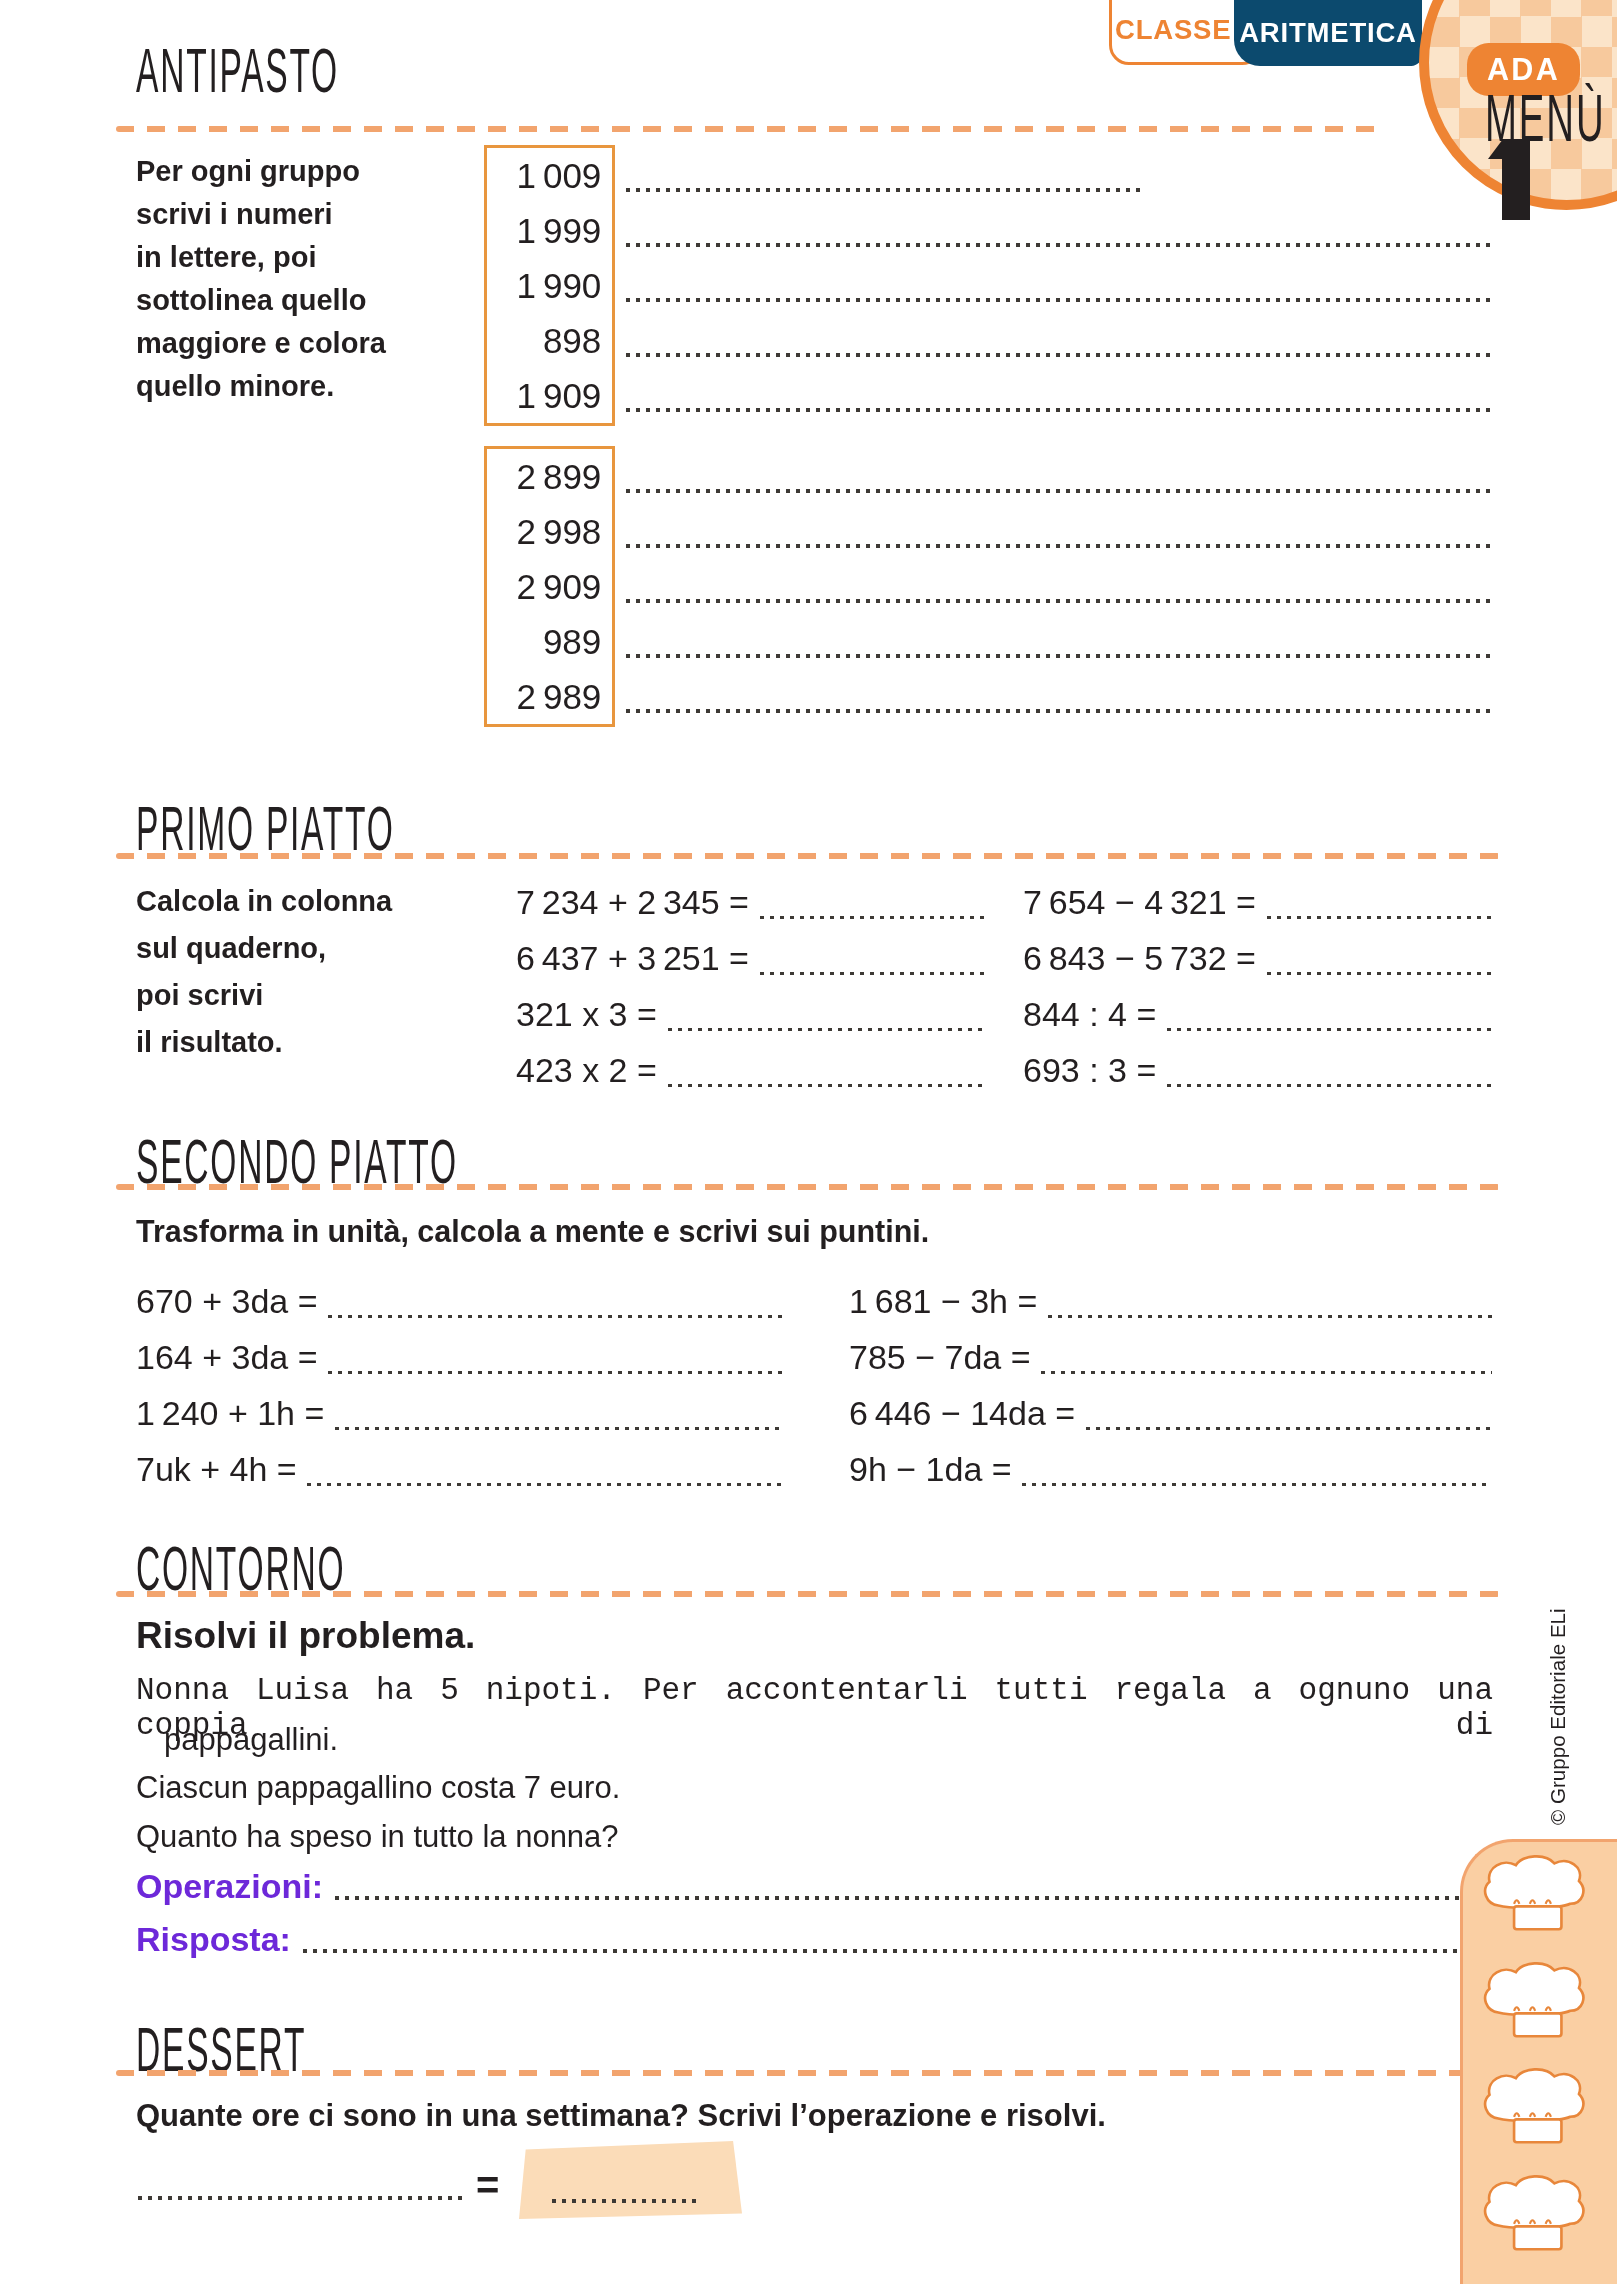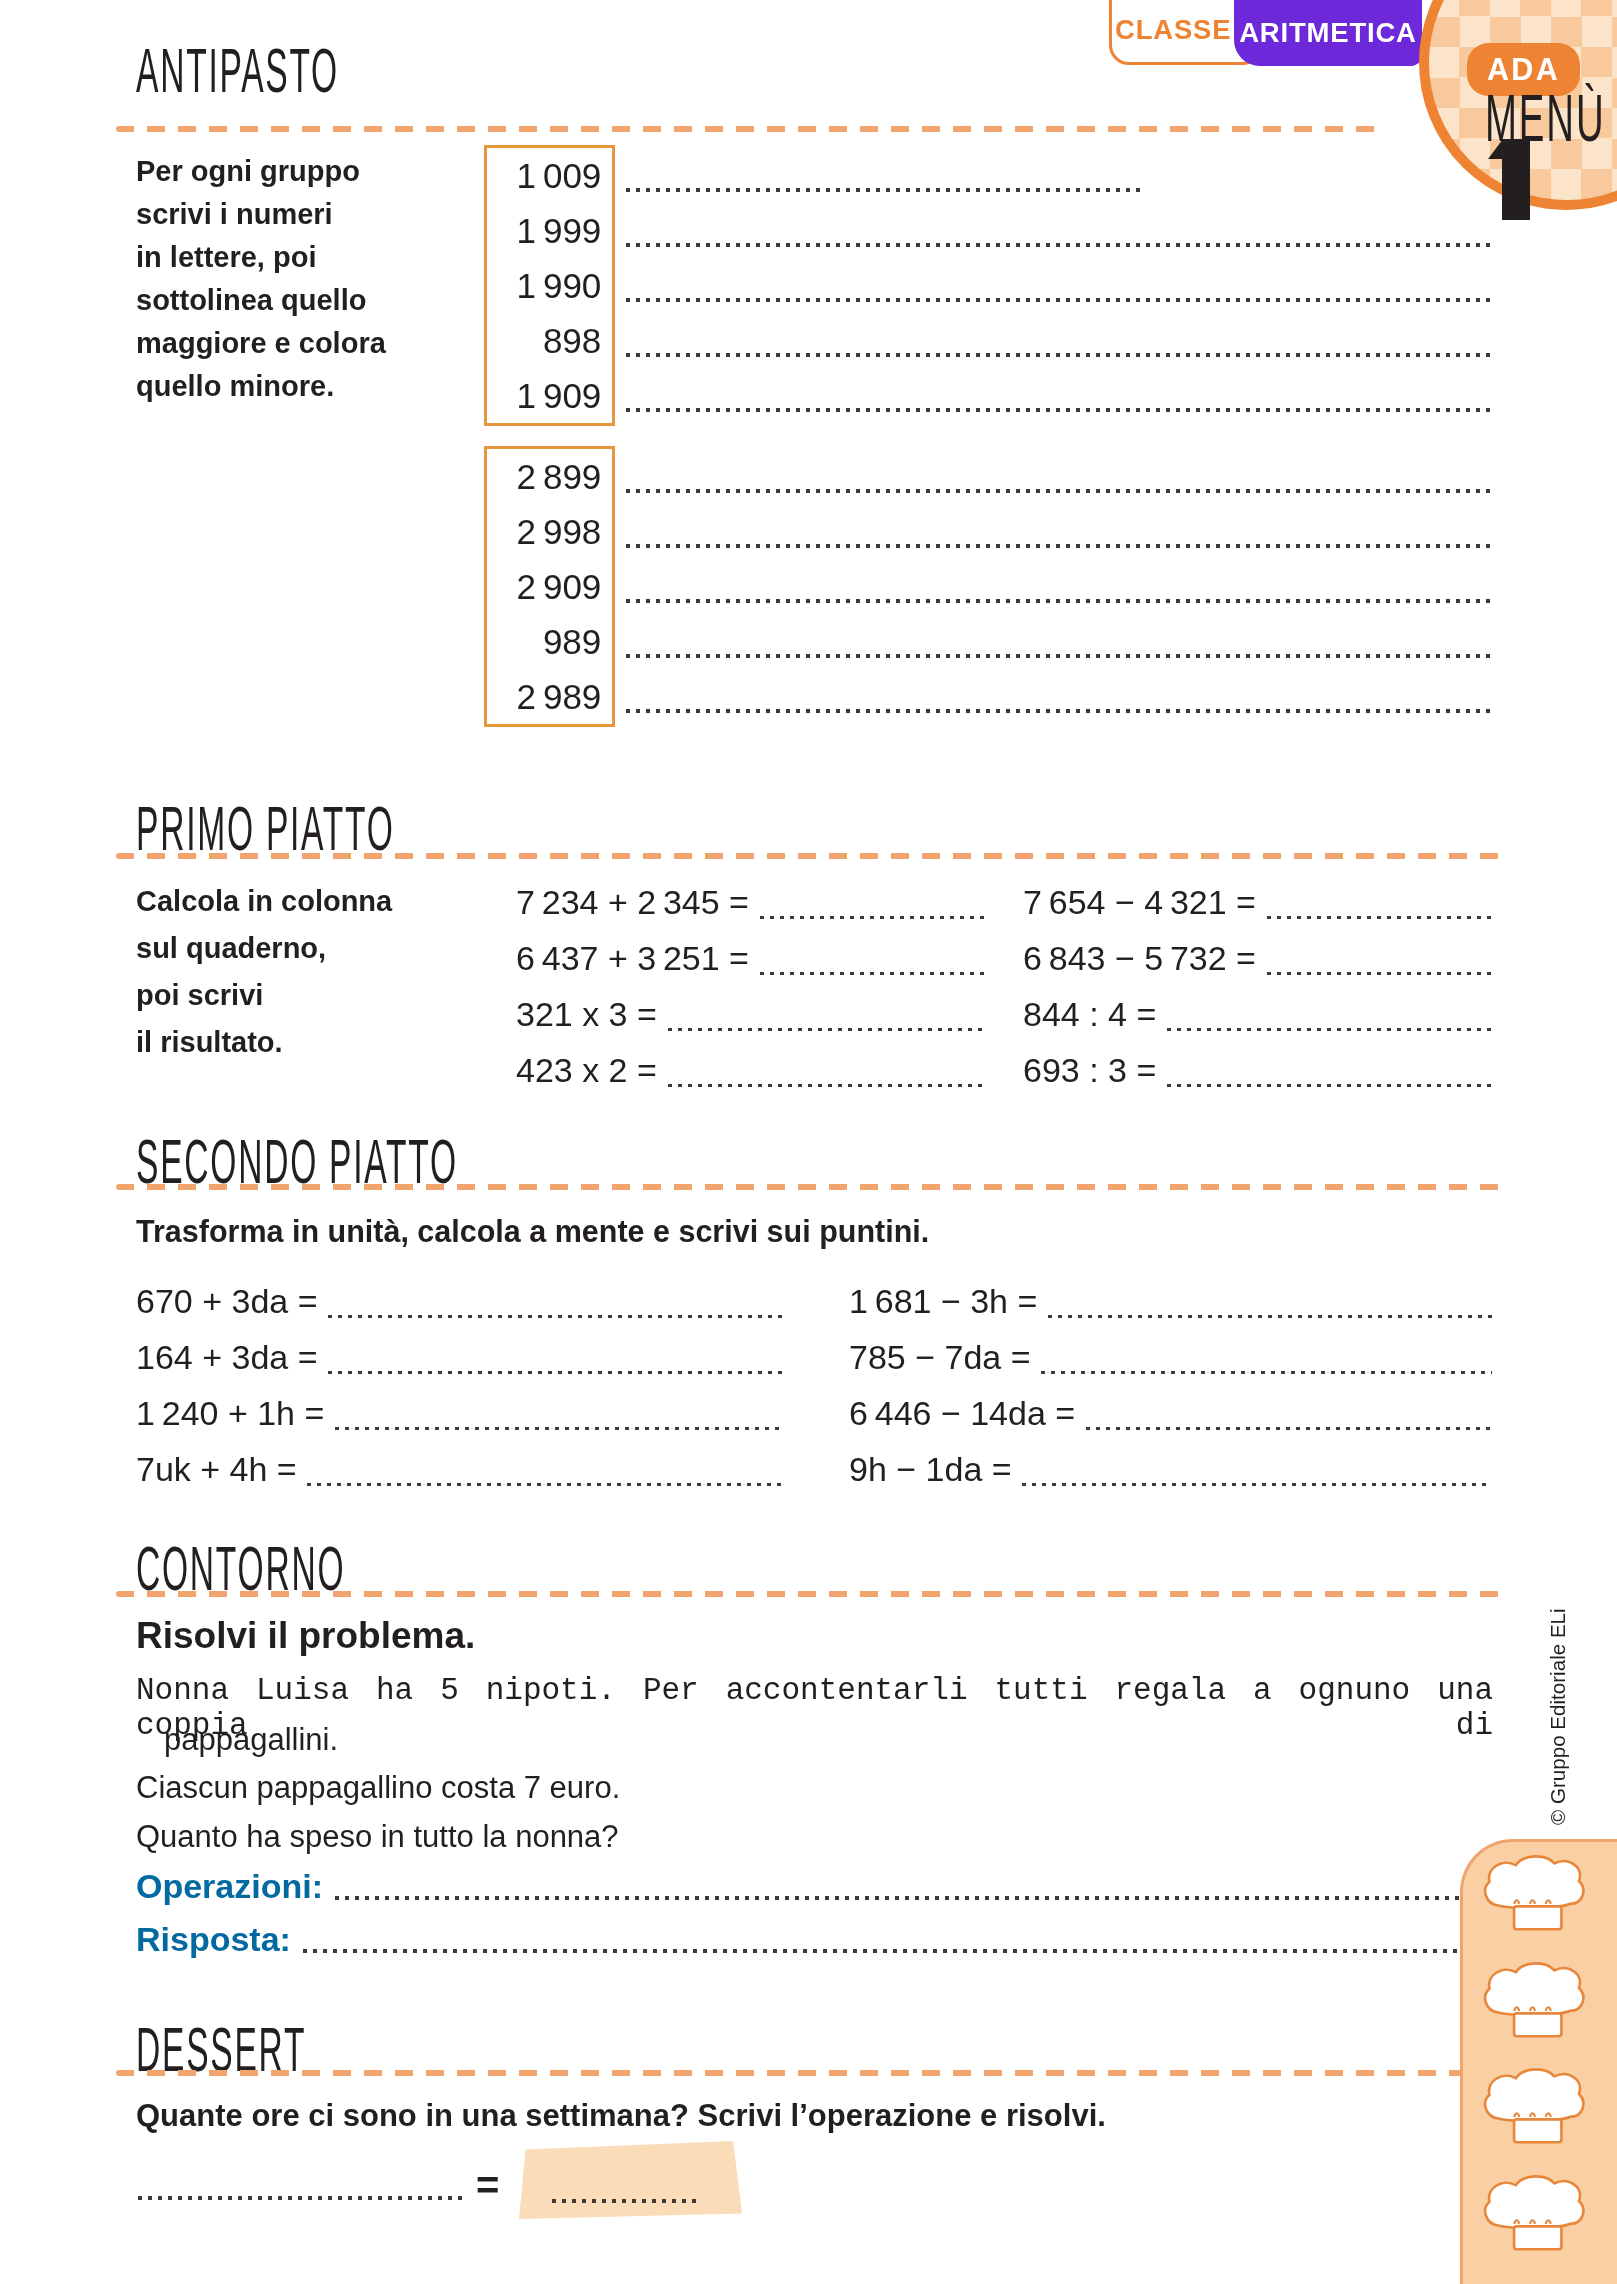--- a/index.html
+++ b/index.html
@@ -16,7 +16,7 @@
   .tab-white span{color:#EE8433; font-weight:700; font-size:27.5px; letter-spacing:0.8px;}
   .tab-orange{
     position:absolute; left:1234px; top:0; width:188px; height:66px;
-    background:#6d28d9; border-radius:0 0 10.7px 26px;
+    background:#0c4a6e; border-radius:0 0 10.7px 26px;
     display:flex; align-items:center; justify-content:center; z-index:2;
   }
   .tab-orange span{color:#fff; font-weight:700; font-size:27.5px; letter-spacing:0.8px;}

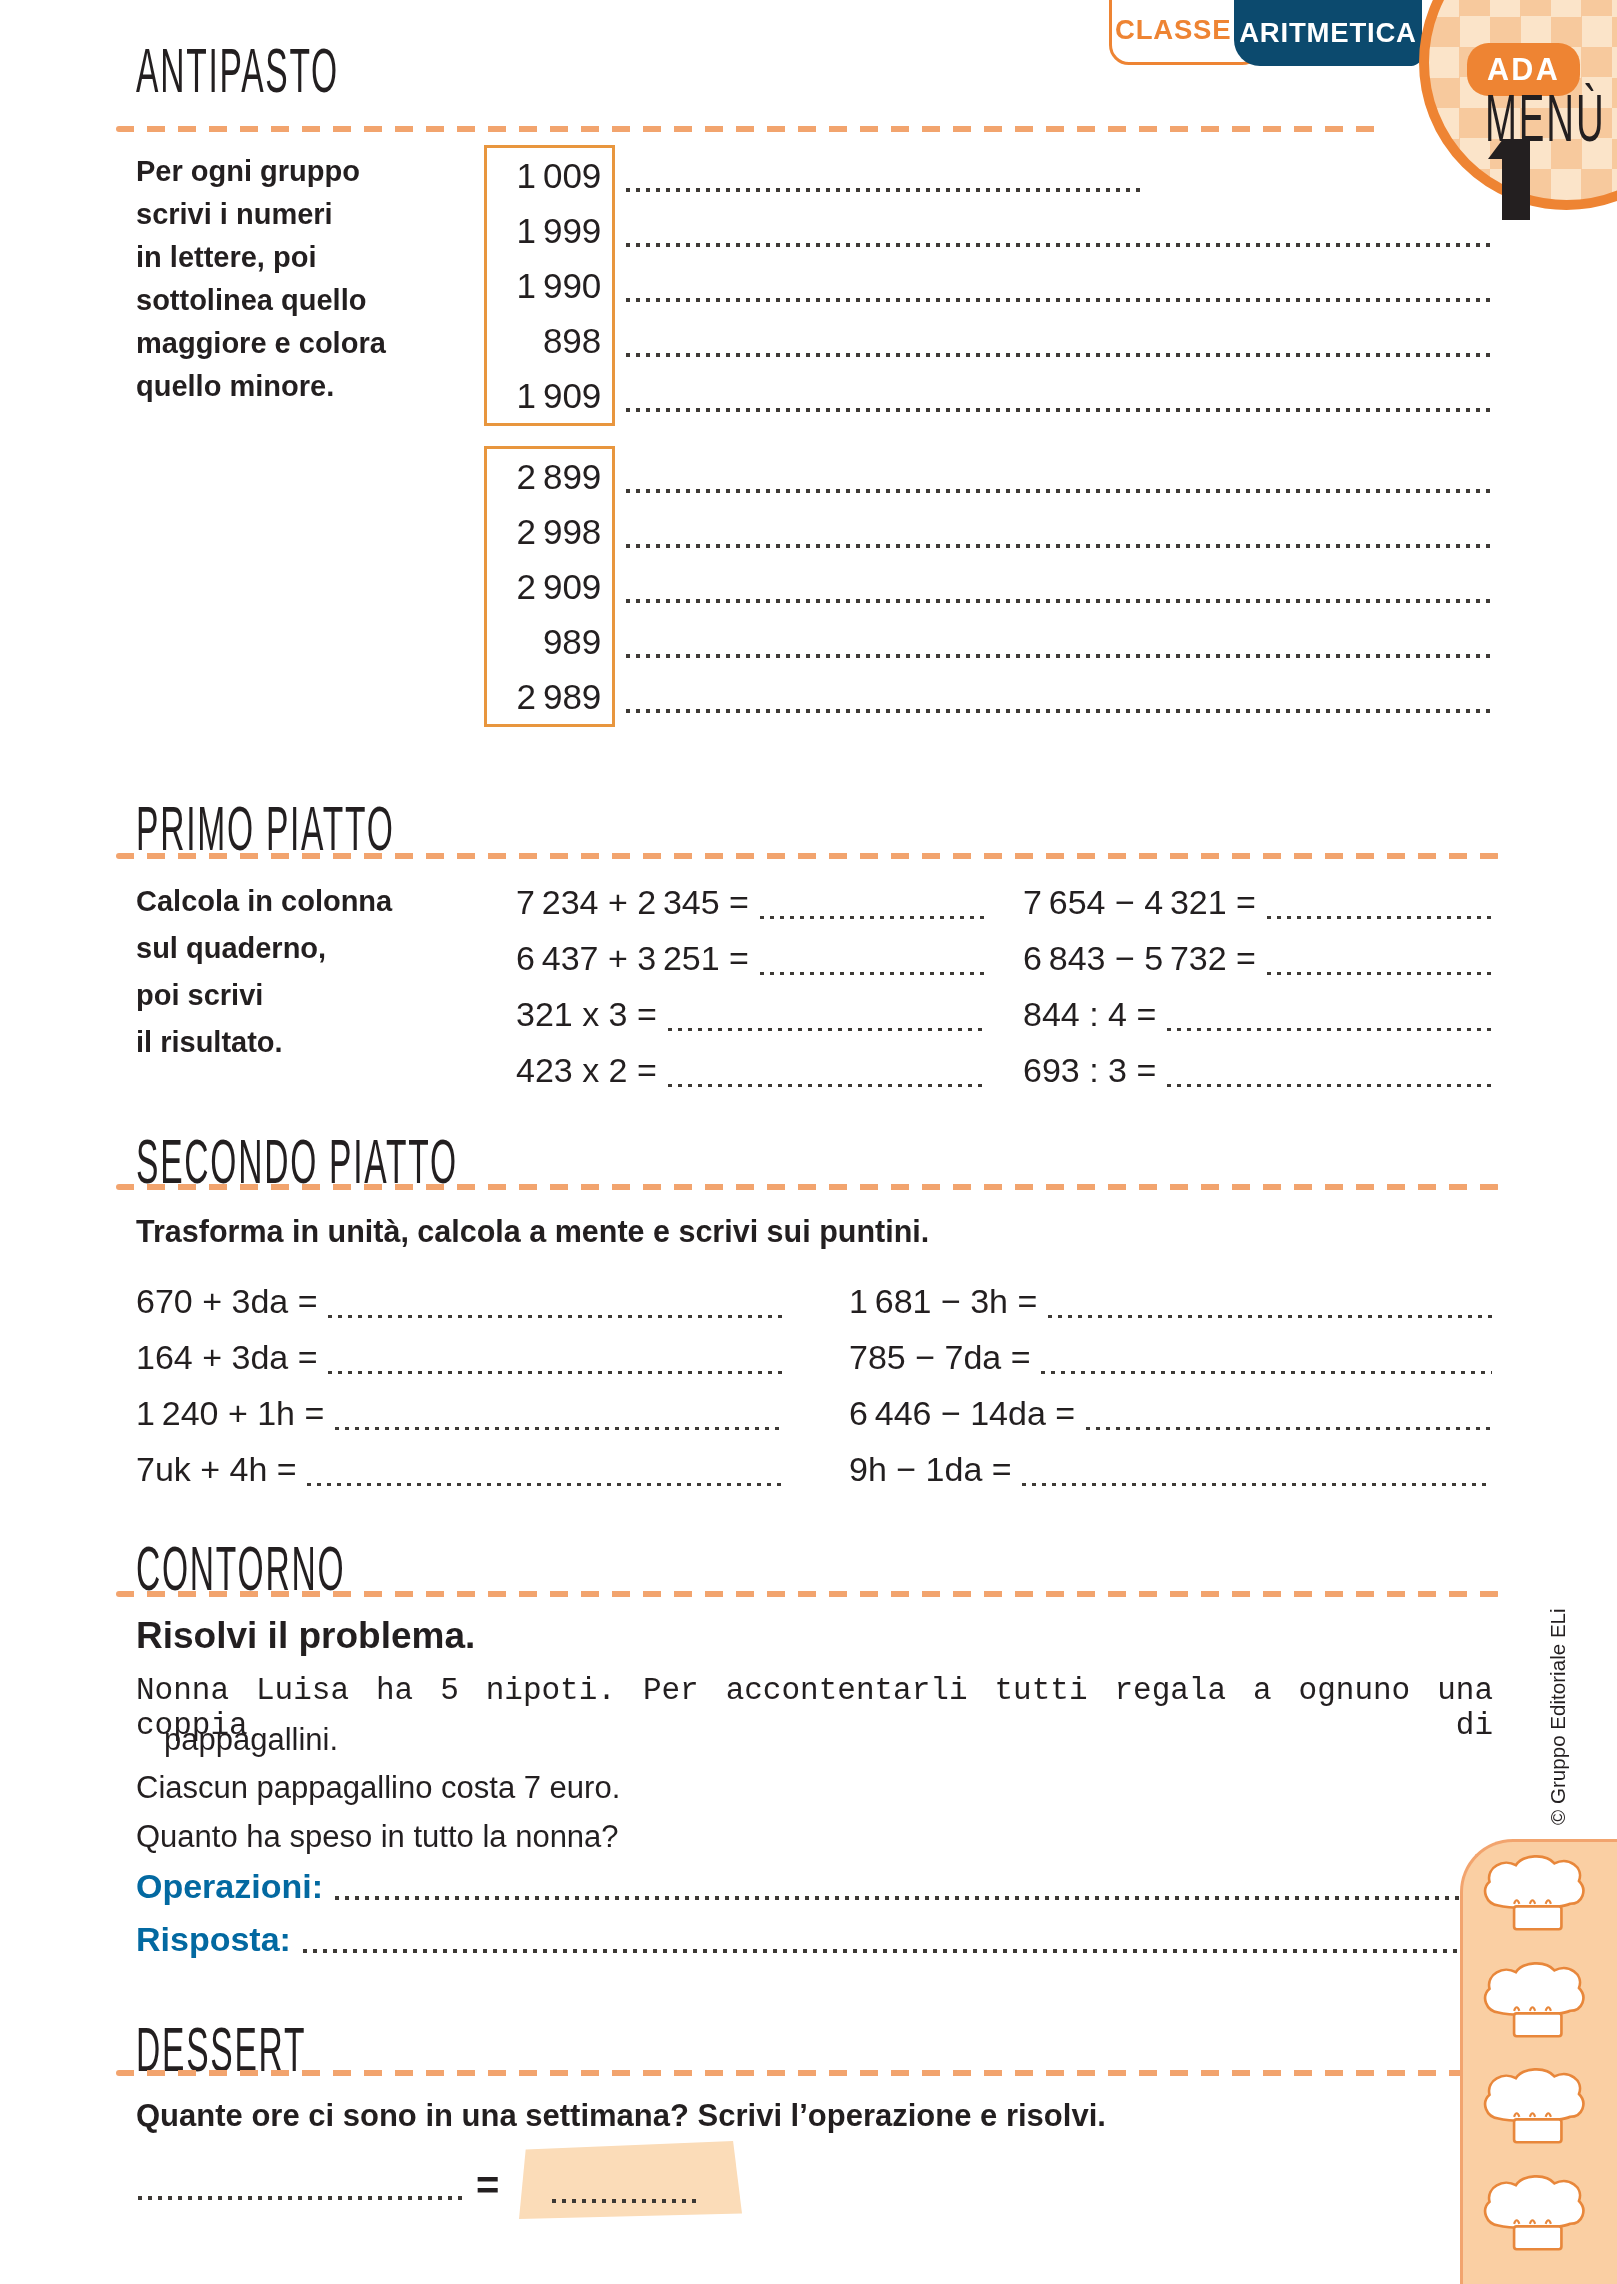--- a/index.html
+++ b/index.html
@@ -62,7 +62,7 @@
   .eq{font-size:34px; white-space:pre;}
   .eq-dots{flex:1; margin-left:10.7px; align-self:flex-end; margin-bottom:10.7px;}
   .label-row{position:absolute; display:flex; width:1357px;}
-  .label-orange{color:#0369a1; font-weight:700; font-size:34px; white-space:pre;}
+  .label-orange{color:#6d28d9; font-weight:700; font-size:34px; white-space:pre;}
   .problem-line{position:absolute; left:136px; width:1357px; font-size:31px;}
   .justify-full{text-align:justify; text-align-last:justify;font-family:Liberation Mono, monospace;}
   

